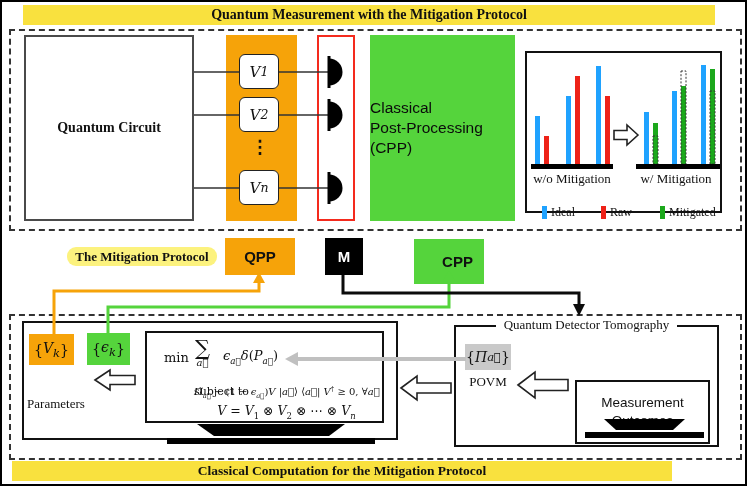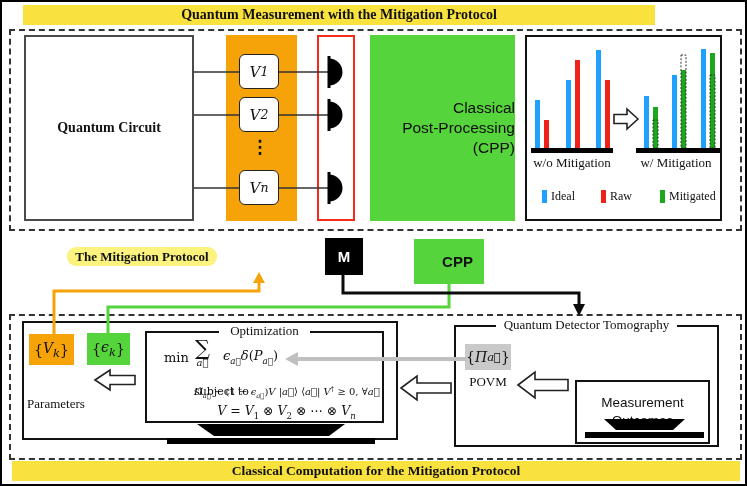--- a/index.html
+++ b/index.html
@@ -49,7 +49,7 @@
 
 <div class="canvas">
 
-  <div class="abs banner" style="left:21px;top:3px;width:632px;height:20px;">Quantum Measurement with the Mitigation Protocol</div>
+  <div class="abs banner" style="left:21px;top:3px;width:692px;height:20px;">Quantum Measurement with the Mitigation Protocol</div>
 
   <div class="abs dashedbox" style="left:7px;top:27px;width:733px;height:202px;"></div>
 

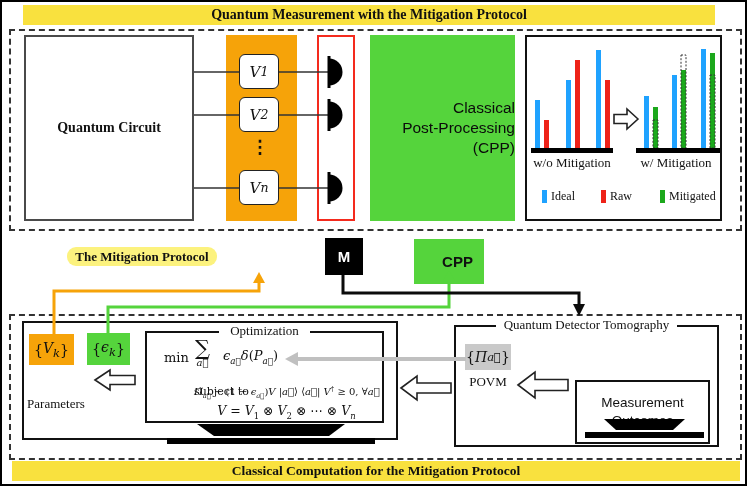--- a/index.html
+++ b/index.html
@@ -17,8 +17,8 @@
          justify-content:center;font-style:italic;font-size:15px;font-family:"DejaVu Serif",serif;}
   .vdots{font-size:18px;font-weight:bold;text-align:center;line-height:1;letter-spacing:0;}
   .redbox{border:2px solid var(--red_outline);background:#fff;}
-  .cppgreen{display:flex;flex-direction:column;align-items:flex-end;justify-content:center;
-            font-family:"Liberation Sans","DejaVu Sans",sans-serif;font-size:15.5px;line-height:1.3;color:#0b0b0b;padding-left:14px;}
+  .cppgreen{display:flex;flex-direction:column;align-items:flex-start;justify-content:center;
+            font-family:"Liberation Sans","DejaVu Sans",sans-serif;font-size:15.5px;line-height:1.3;color:#0b0b0b;}
   .chartbox{border:2px solid #111;background:#fff;}
   .glabel{font-size:13px;text-align:center;}
   .legend-item{position:absolute;top:0;display:flex;align-items:center;gap:4px;font-size:12px;}

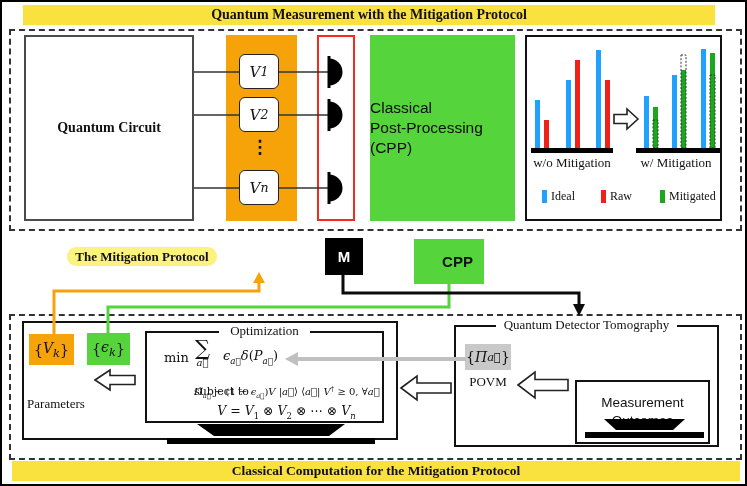--- a/index.html
+++ b/index.html
@@ -71,7 +71,7 @@
     <span>(CPP)</span>
   </div>
 
-  <div class="abs chartbox" style="left:523px;top:33px;width:197px;height:186px;">
+  <div class="abs chartbox" style="left:523px;top:49px;width:197px;height:162px;">
     <svg id="bars-svg" class="abs" style="left:0;top:0;" width="193" height="182" viewBox="0 0 193 182">
       <polygon class="hollow" points="111,82 100,72 100,77.5 87,77.5 87,86.5 100,86.5 100,92"></polygon>
     <rect x="8" y="63" width="5" height="48" fill="#1FA2FF"></rect>

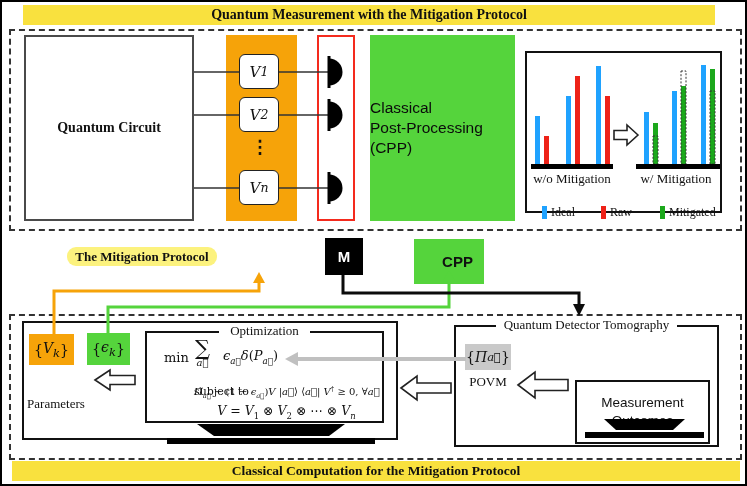--- a/index.html
+++ b/index.html
@@ -111,6 +111,7 @@
   </div>
 
   <div class="abs plabel" style="left:65px;top:245px;width:150px;height:19px;border-radius:9px;">The Mitigation Protocol</div>
+  <div class="abs orangebg midbox" style="left:223px;top:236px;width:70px;height:37px;">QPP</div>
   <div class="abs midbox" style="left:323px;top:236px;width:38px;height:37px;background:#000;color:#fff;">M</div>
   <div class="abs greenbg midbox" style="left:412px;top:237px;width:70px;height:45px;padding-left:17px;">CPP</div>
 

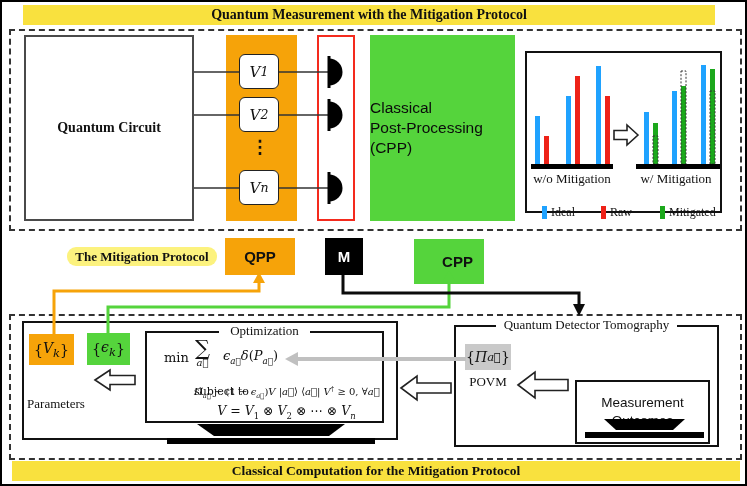--- a/index.html
+++ b/index.html
@@ -123,7 +123,6 @@
   <div class="abs" style="left:18px;top:370px;width:72px;font-size:13px;text-align:center;margin-top:24px;">Parameters</div>
 
   <div class="abs" style="left:143px;top:329px;width:239px;height:92px;border:2.5px solid #111;background:#fff;"></div>
-  <div class="abs mathbox-title" style="left:217px;top:321px;width:91px;">Optimization</div>
   <div class="abs math" style="left:162px;top:348px;">min</div>
   <div class="abs sumblock" style="left:193px;top:336px;">
     <span class="sigma">∑</span>

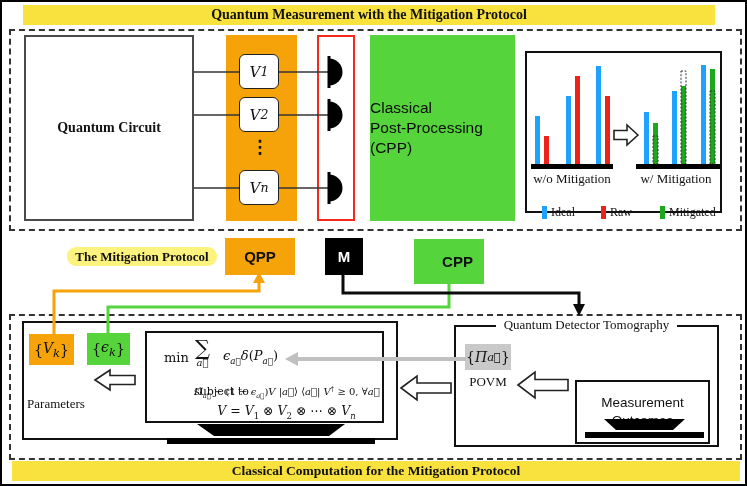--- a/index.html
+++ b/index.html
@@ -142,7 +142,7 @@
     <span>Outcomes</span>
   </div>
 
-  <div class="abs banner" style="left:10px;top:459px;width:728px;height:20px;font-size:13.5px;">Classical Computation for the Mitigation Protocol</div>
+  <div class="abs banner" style="left:10px;top:459px;width:660px;height:20px;font-size:13.5px;">Classical Computation for the Mitigation Protocol</div>
 
   <svg class="overlay" width="747" height="486" viewBox="0 0 747 486">
 

